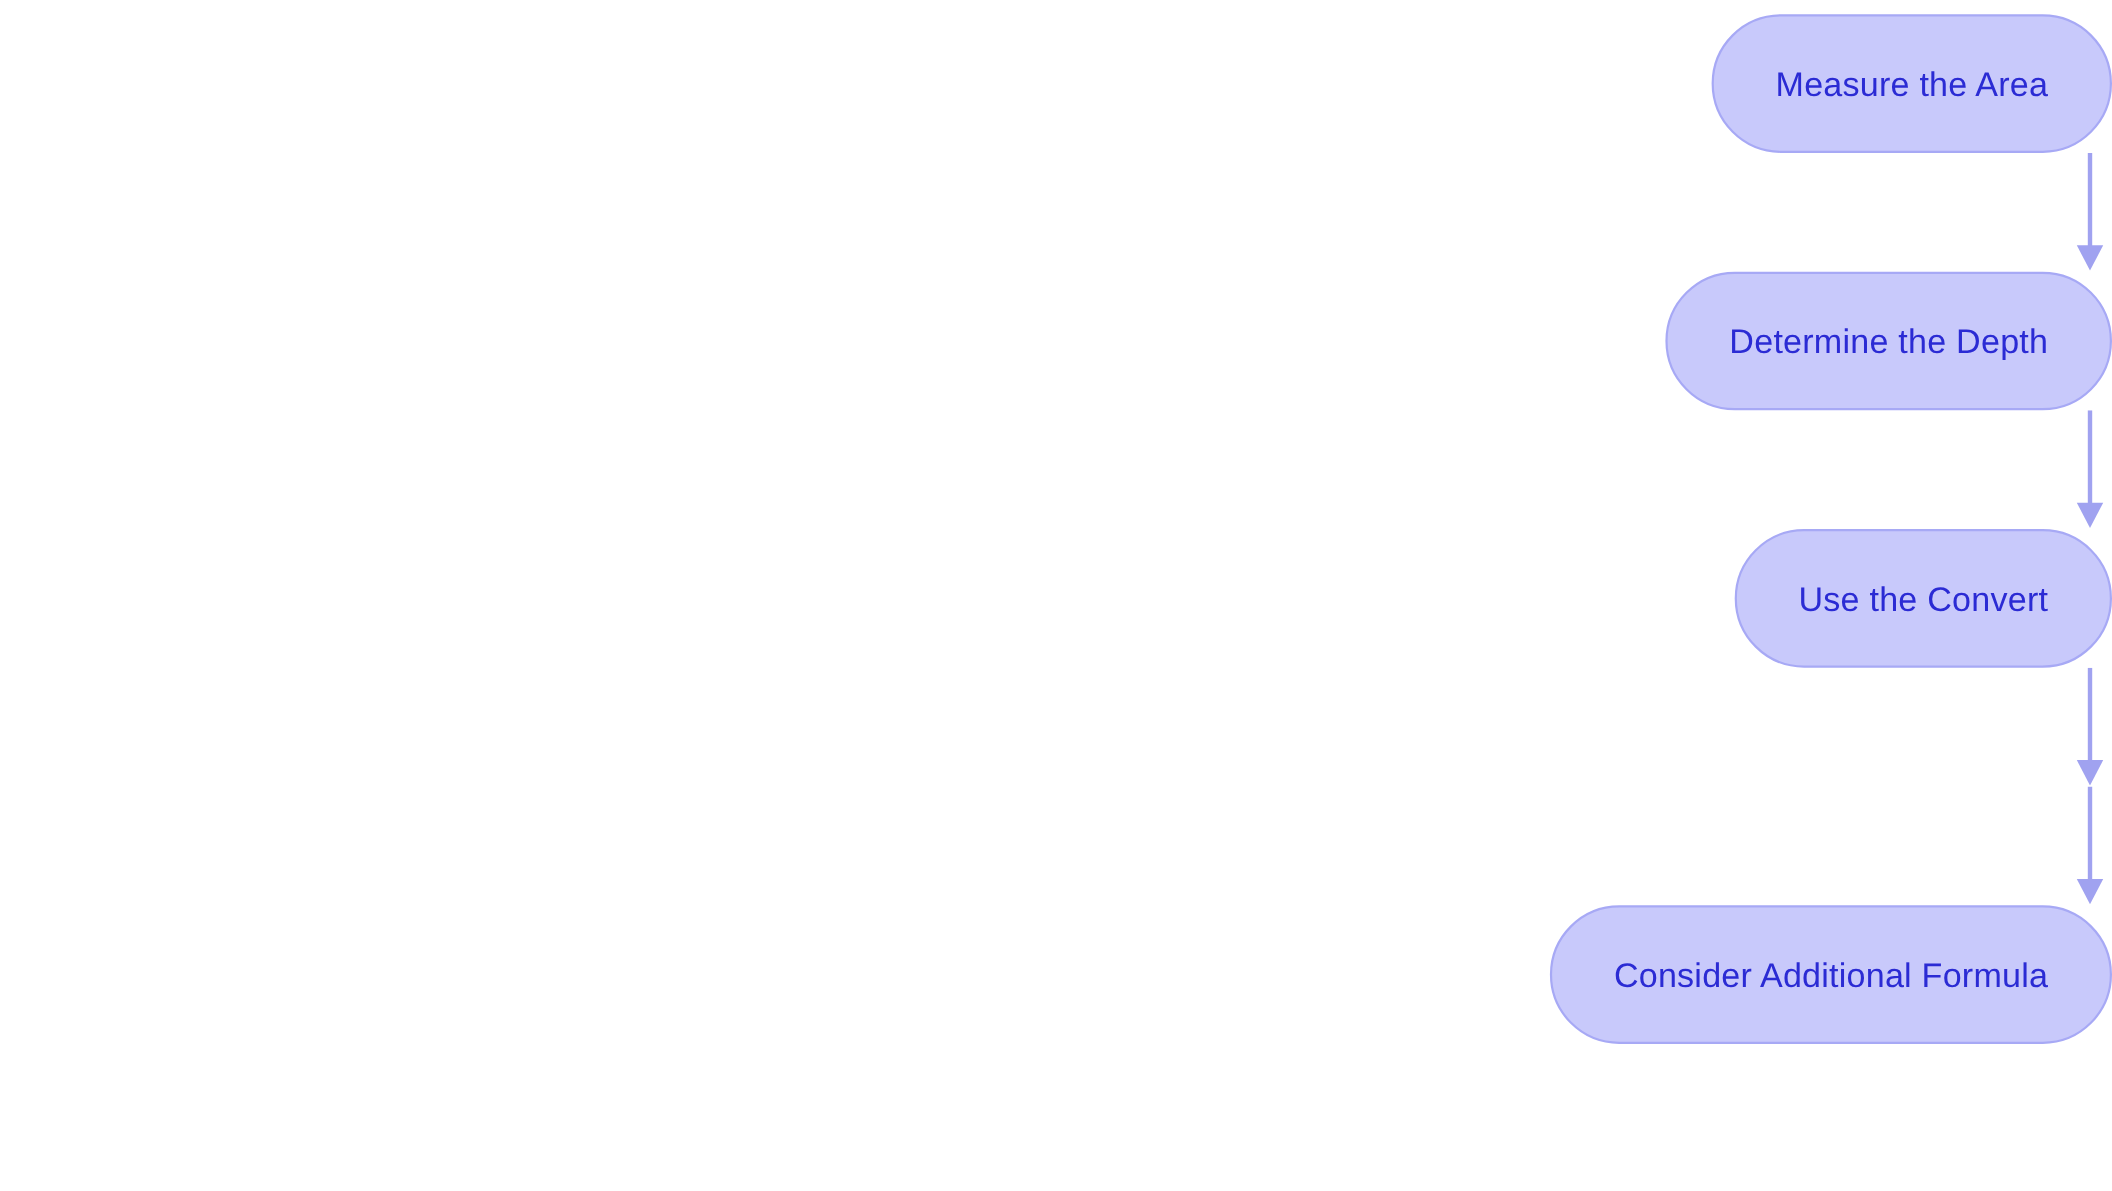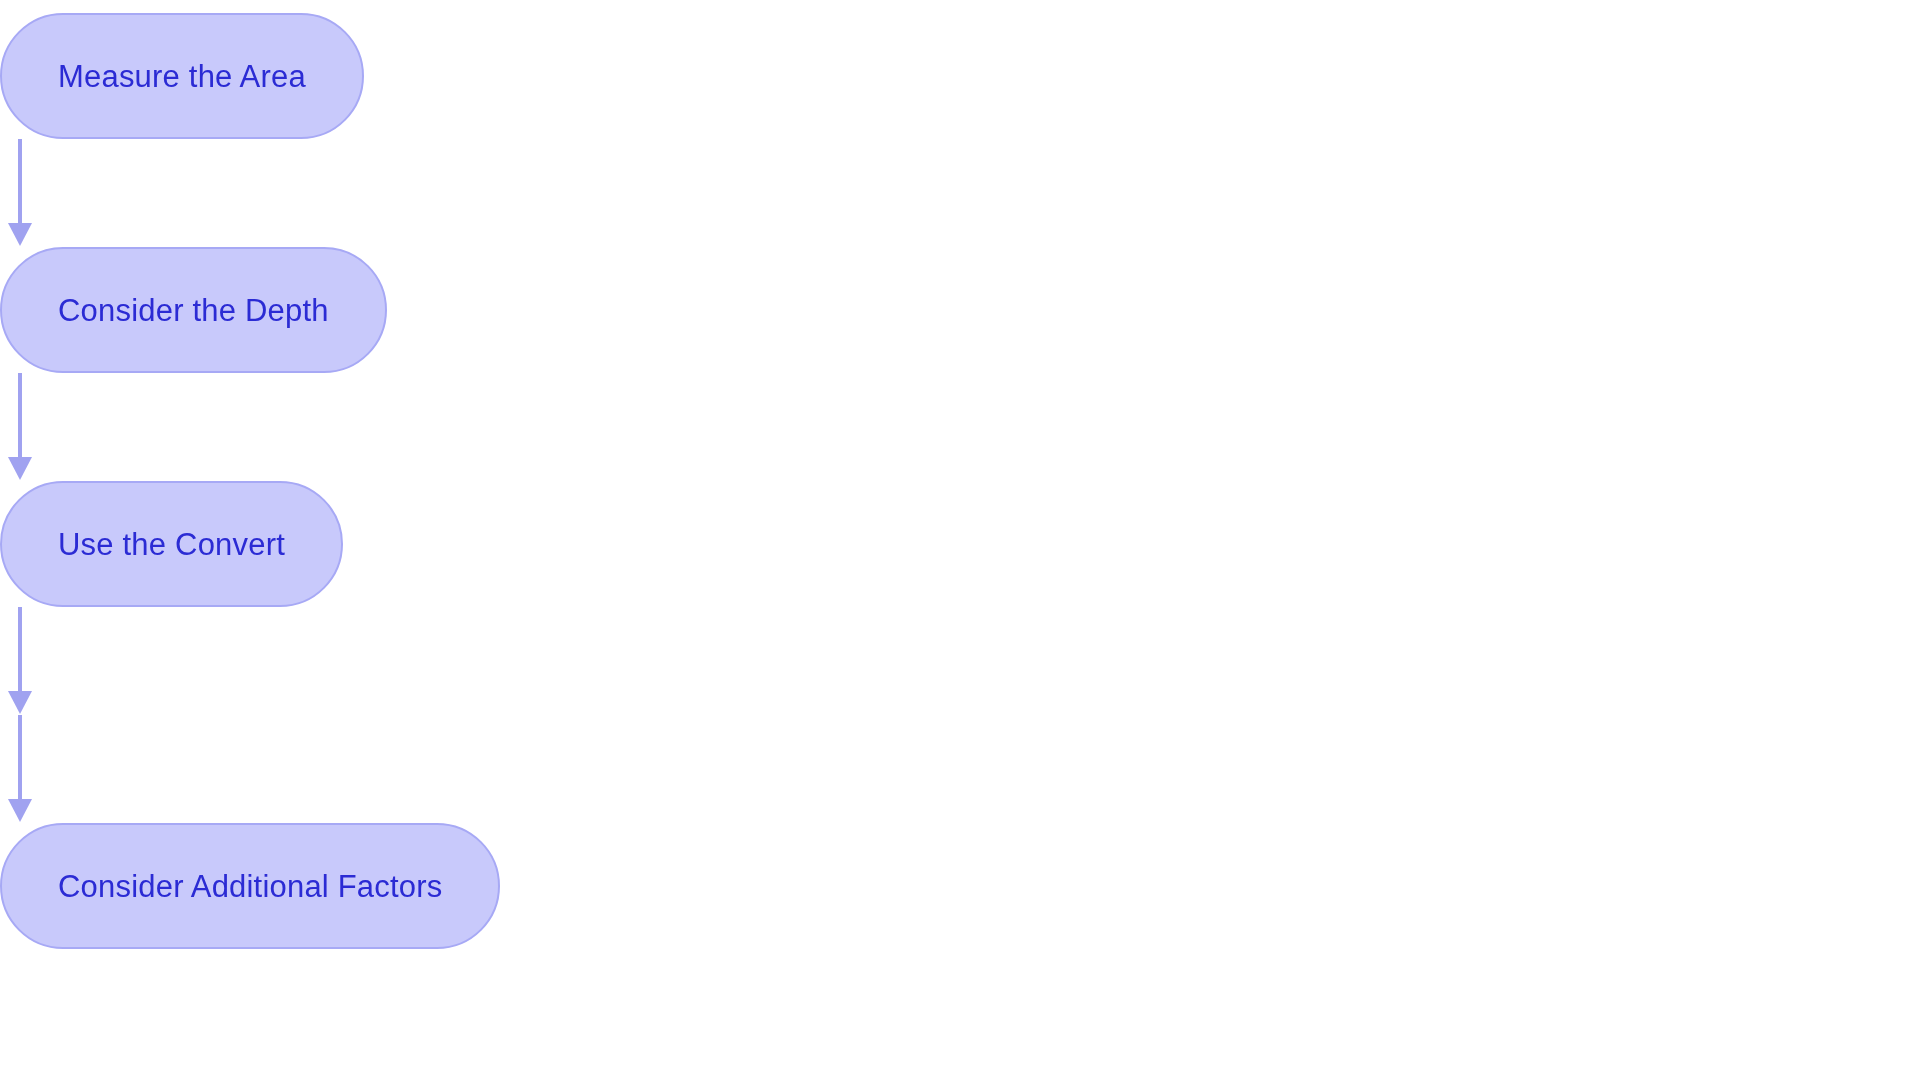--- a/index.html
+++ b/index.html
@@ -28,7 +28,7 @@
     width: 1920px;
     display: flex;
     flex-direction: column;
-    align-items: flex-start;
+    align-items: flex-end;
   }
 
   .node {

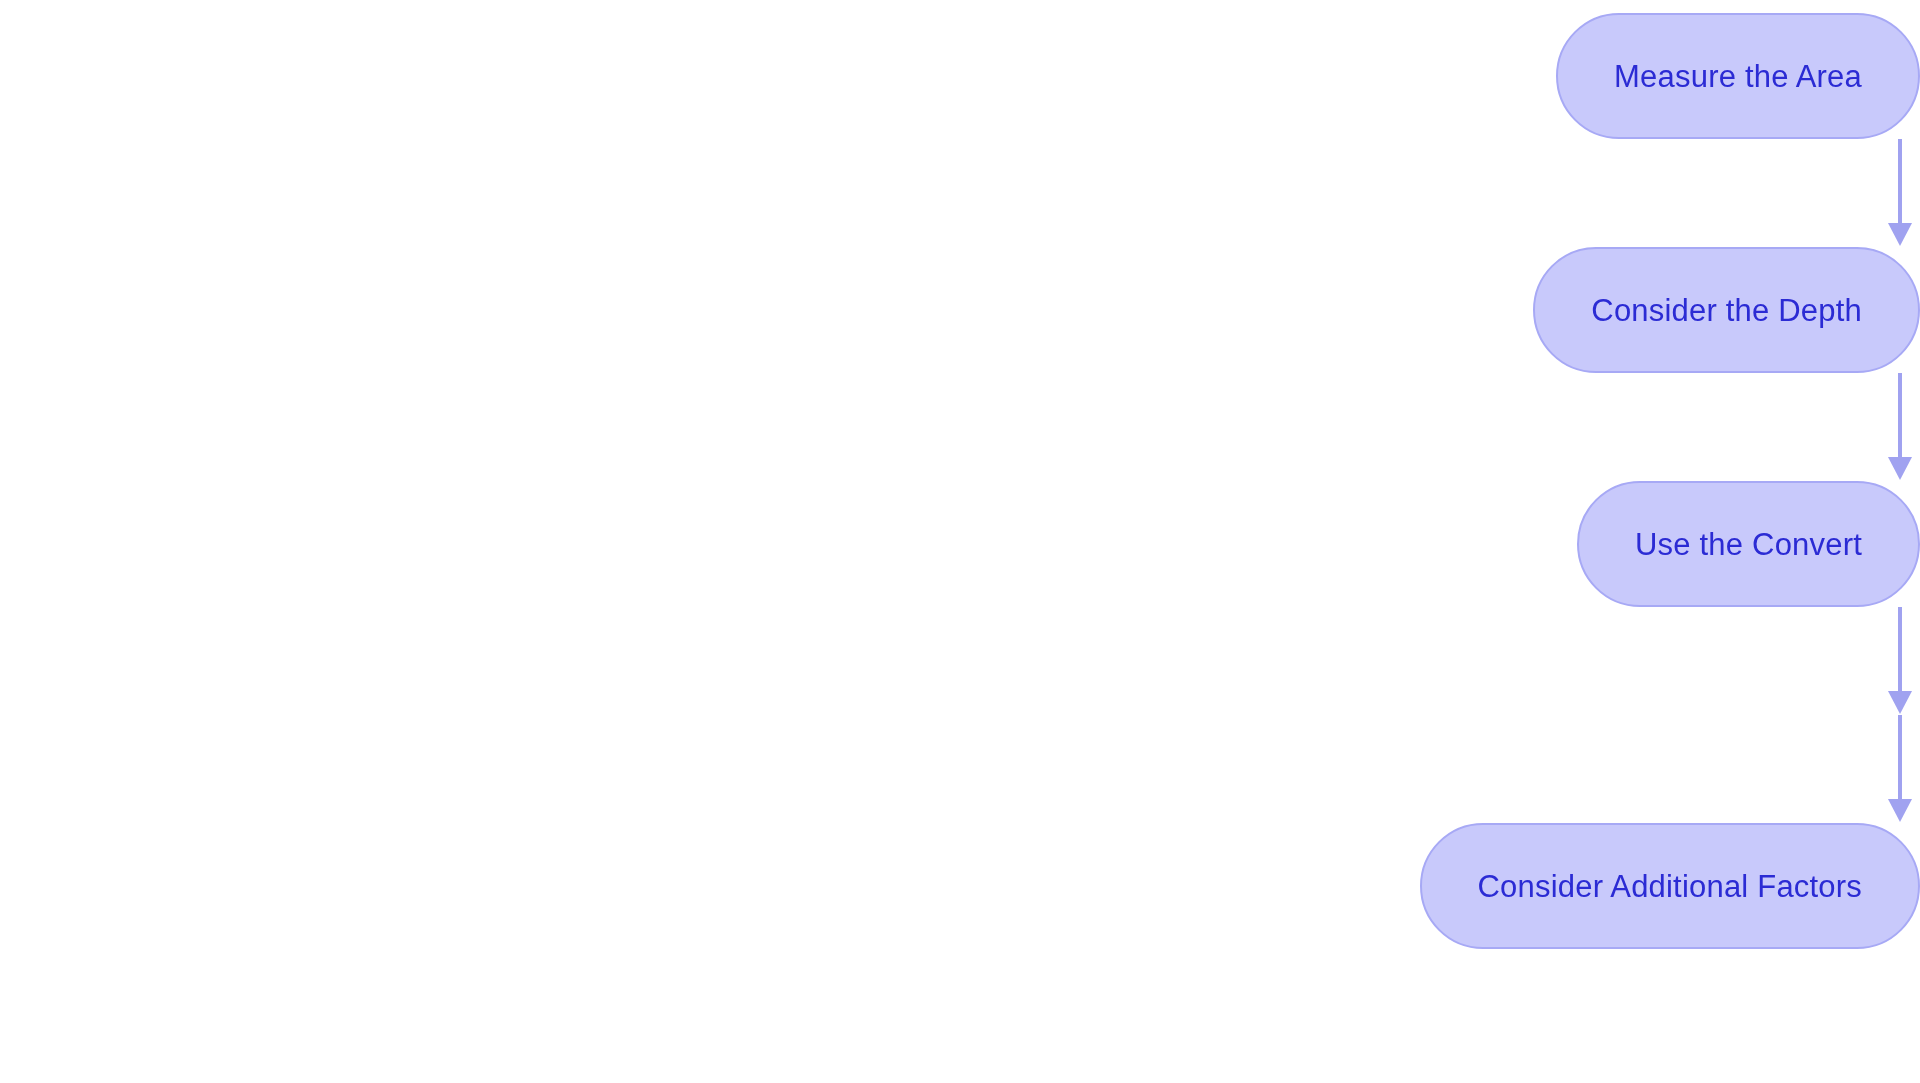--- a/index.html
+++ b/index.html
@@ -75,7 +75,7 @@
     </svg>
 
     <div class="node">
-      <span class="node-label">Consider the Depth</span>
+      <span class="node-label">Determine the Depth</span>
     </div>
 
     <svg class="connector" viewBox="0 0 40 108">

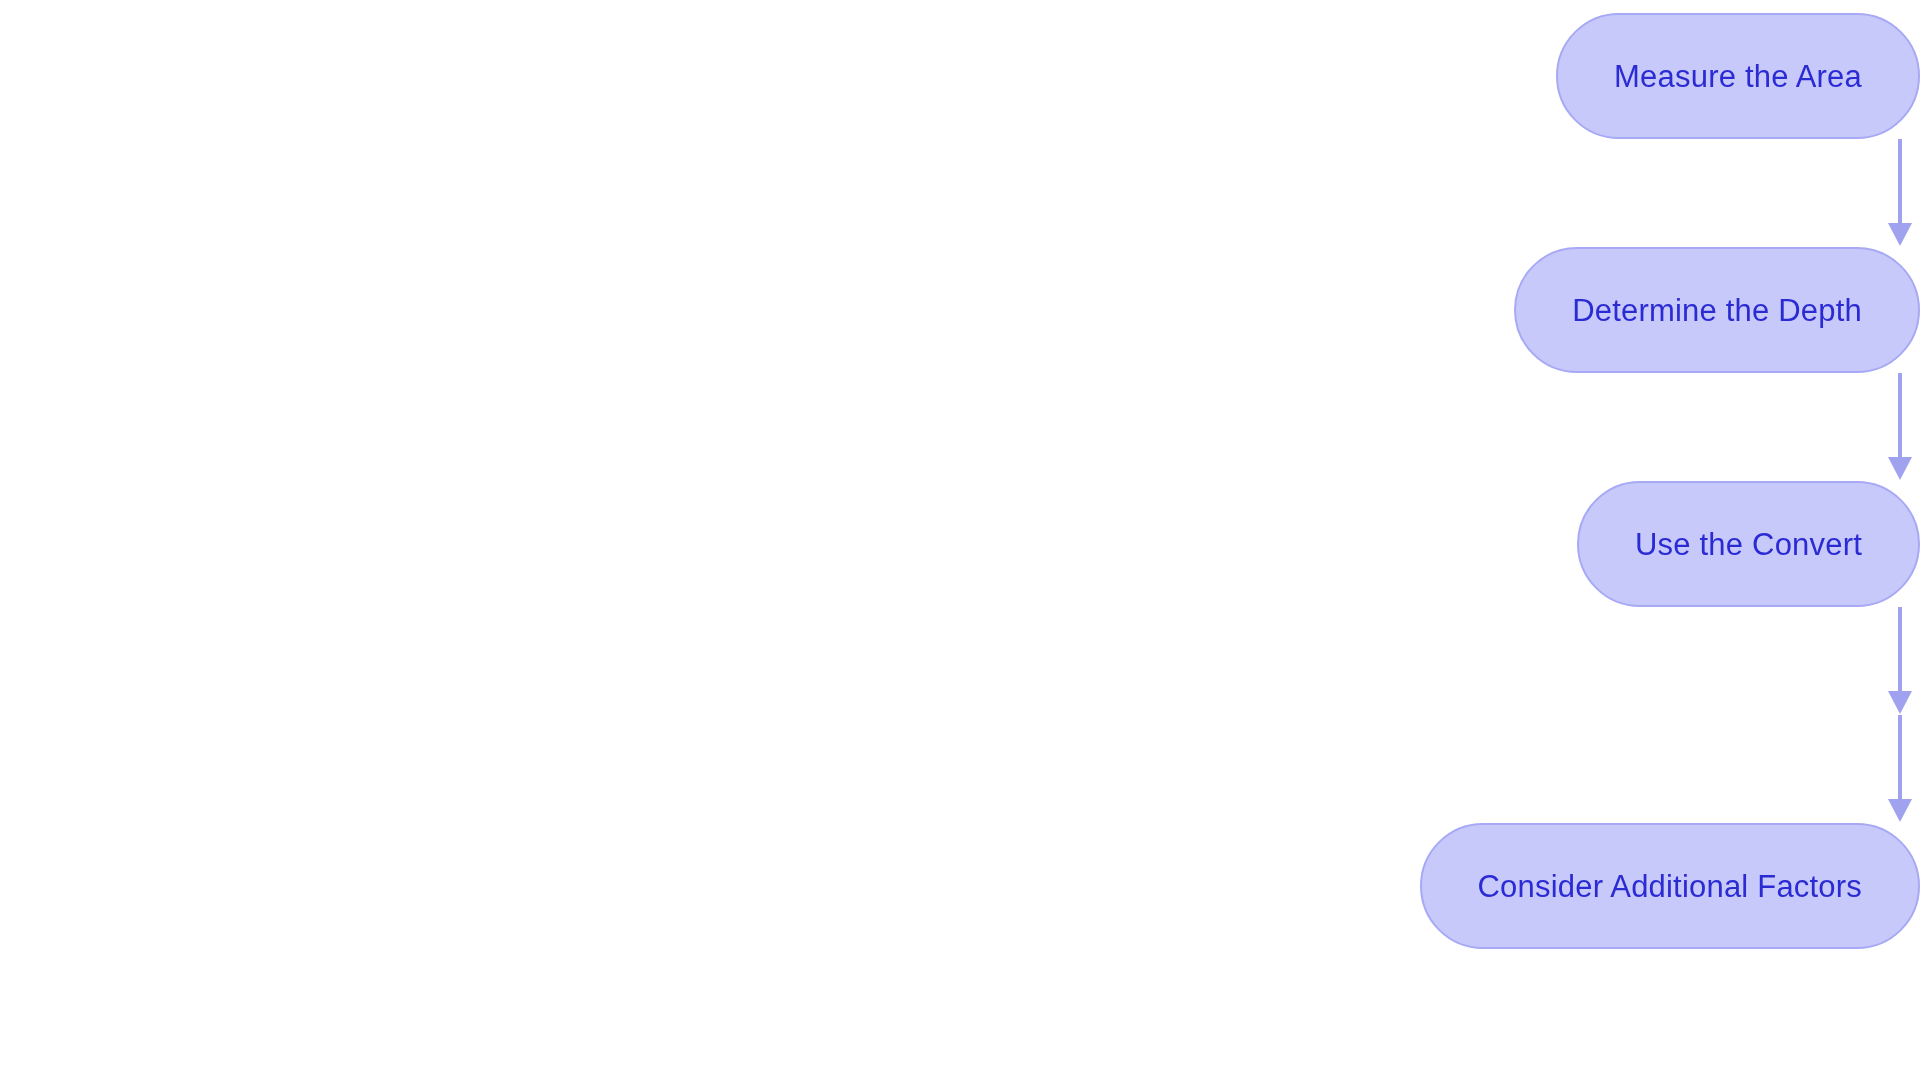--- a/index.html
+++ b/index.html
@@ -99,7 +99,7 @@
     </svg>
 
     <div class="node">
-      <span class="node-label">Consider Additional Factors</span>
+      <span class="node-label">Consider Additional Formula</span>
     </div>
 
   </div>

